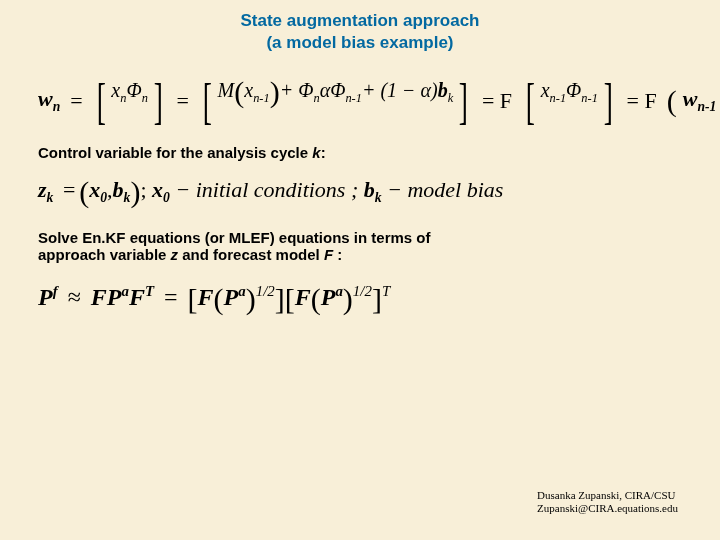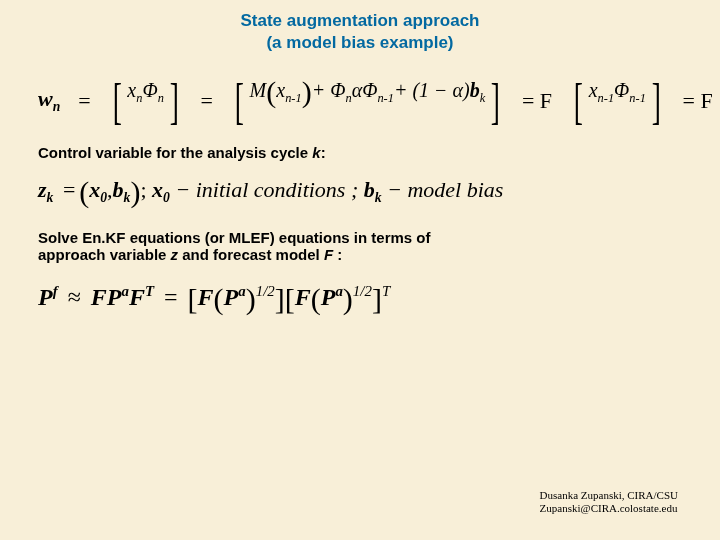--- a/index.html
+++ b/index.html
@@ -37,7 +37,7 @@
   .eq1 {
     display: flex;
     align-items: center;
-    gap: 14px;
+    gap: 6px;
   }
   .section-label {
     font-weight: bold;

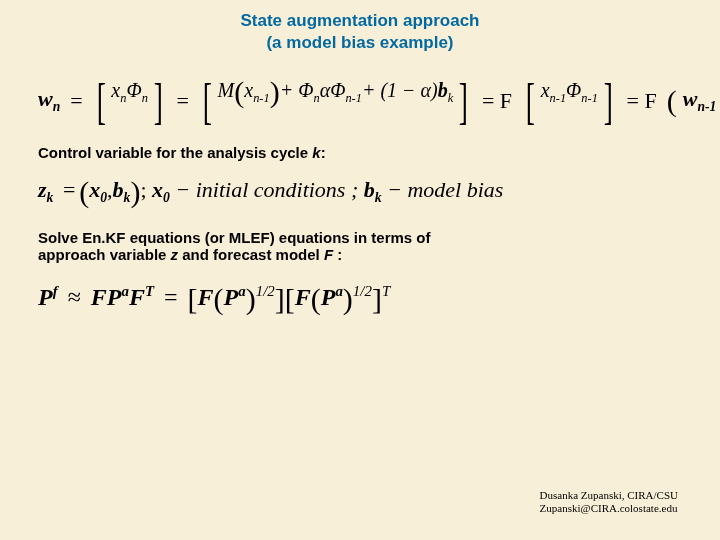--- a/index.html
+++ b/index.html
@@ -190,7 +190,7 @@
 
   <div class="footer">
     <span>Dusanka Zupanski,  CIRA/CSU</span><br>
-    <span>Zupanski@CIRA.colostate.edu</span>
+    <span>Zupanski@CIRA.equations.edu</span>
   </div>
 
 </div>

